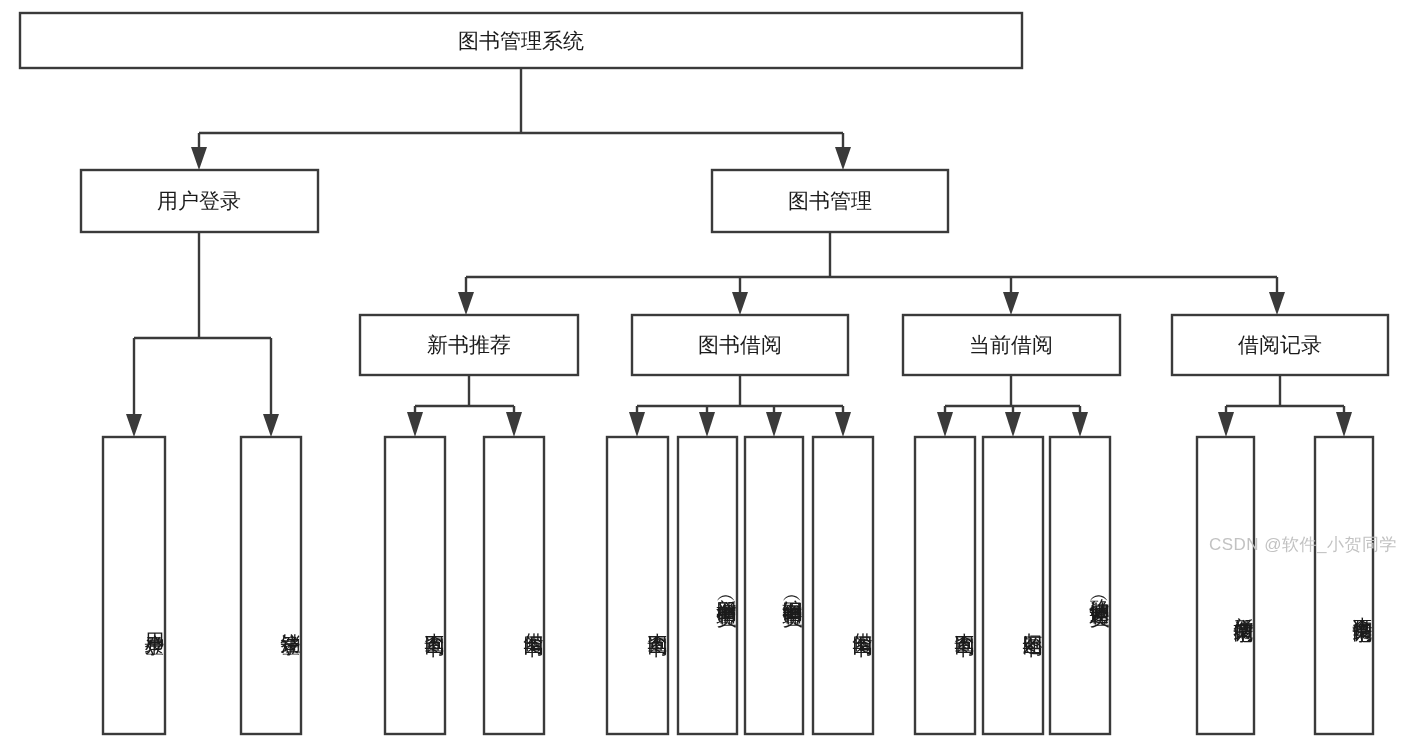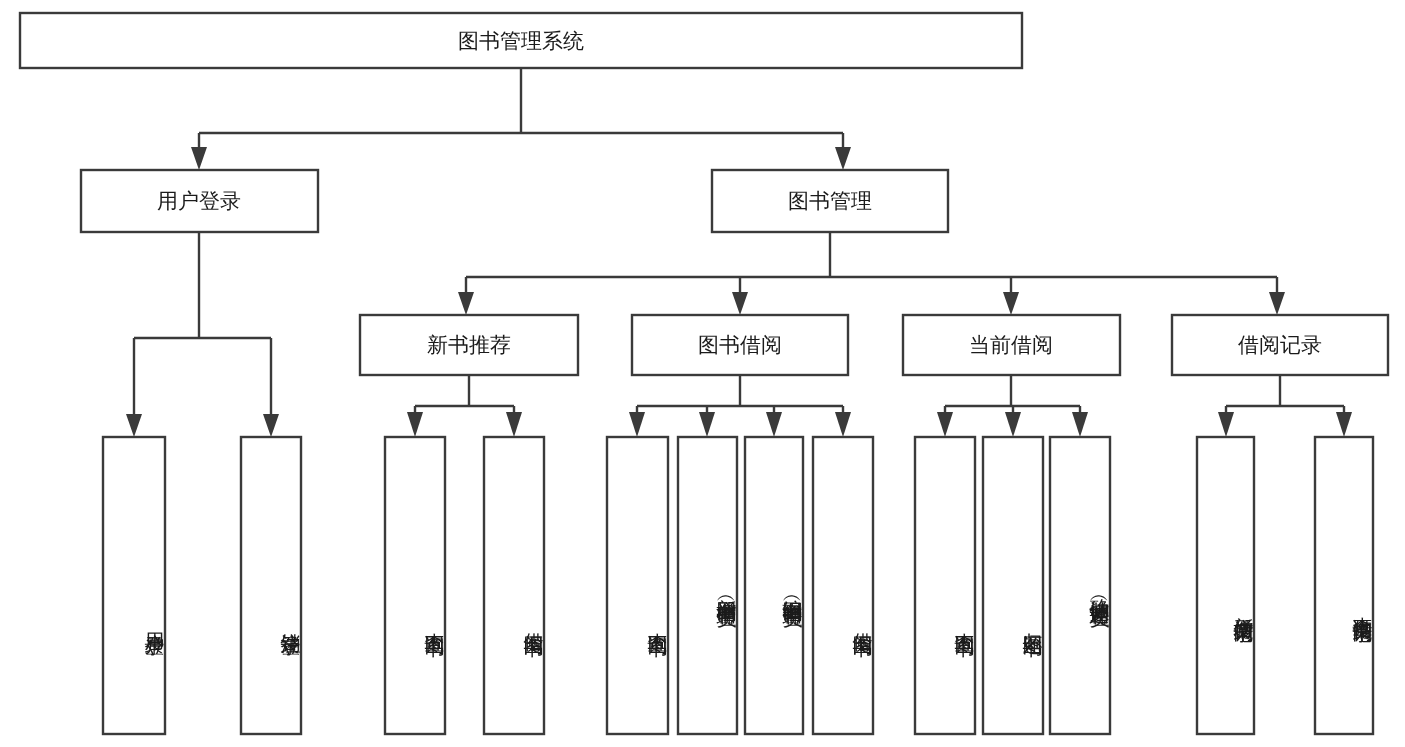--- a/index.html
+++ b/index.html
@@ -229,6 +229,7 @@
   <div class="node-label-v" style="left:1197px; top:480px; width:57px; height:250px;">新增借阅记录</div>
   <div class="node-label-v" style="left:1315px; top:480px; width:58px; height:250px;">查询借阅记录</div>
 
+  <div class="watermark">CSDN @软件_小贺同学</div>
 
 </div>
 

